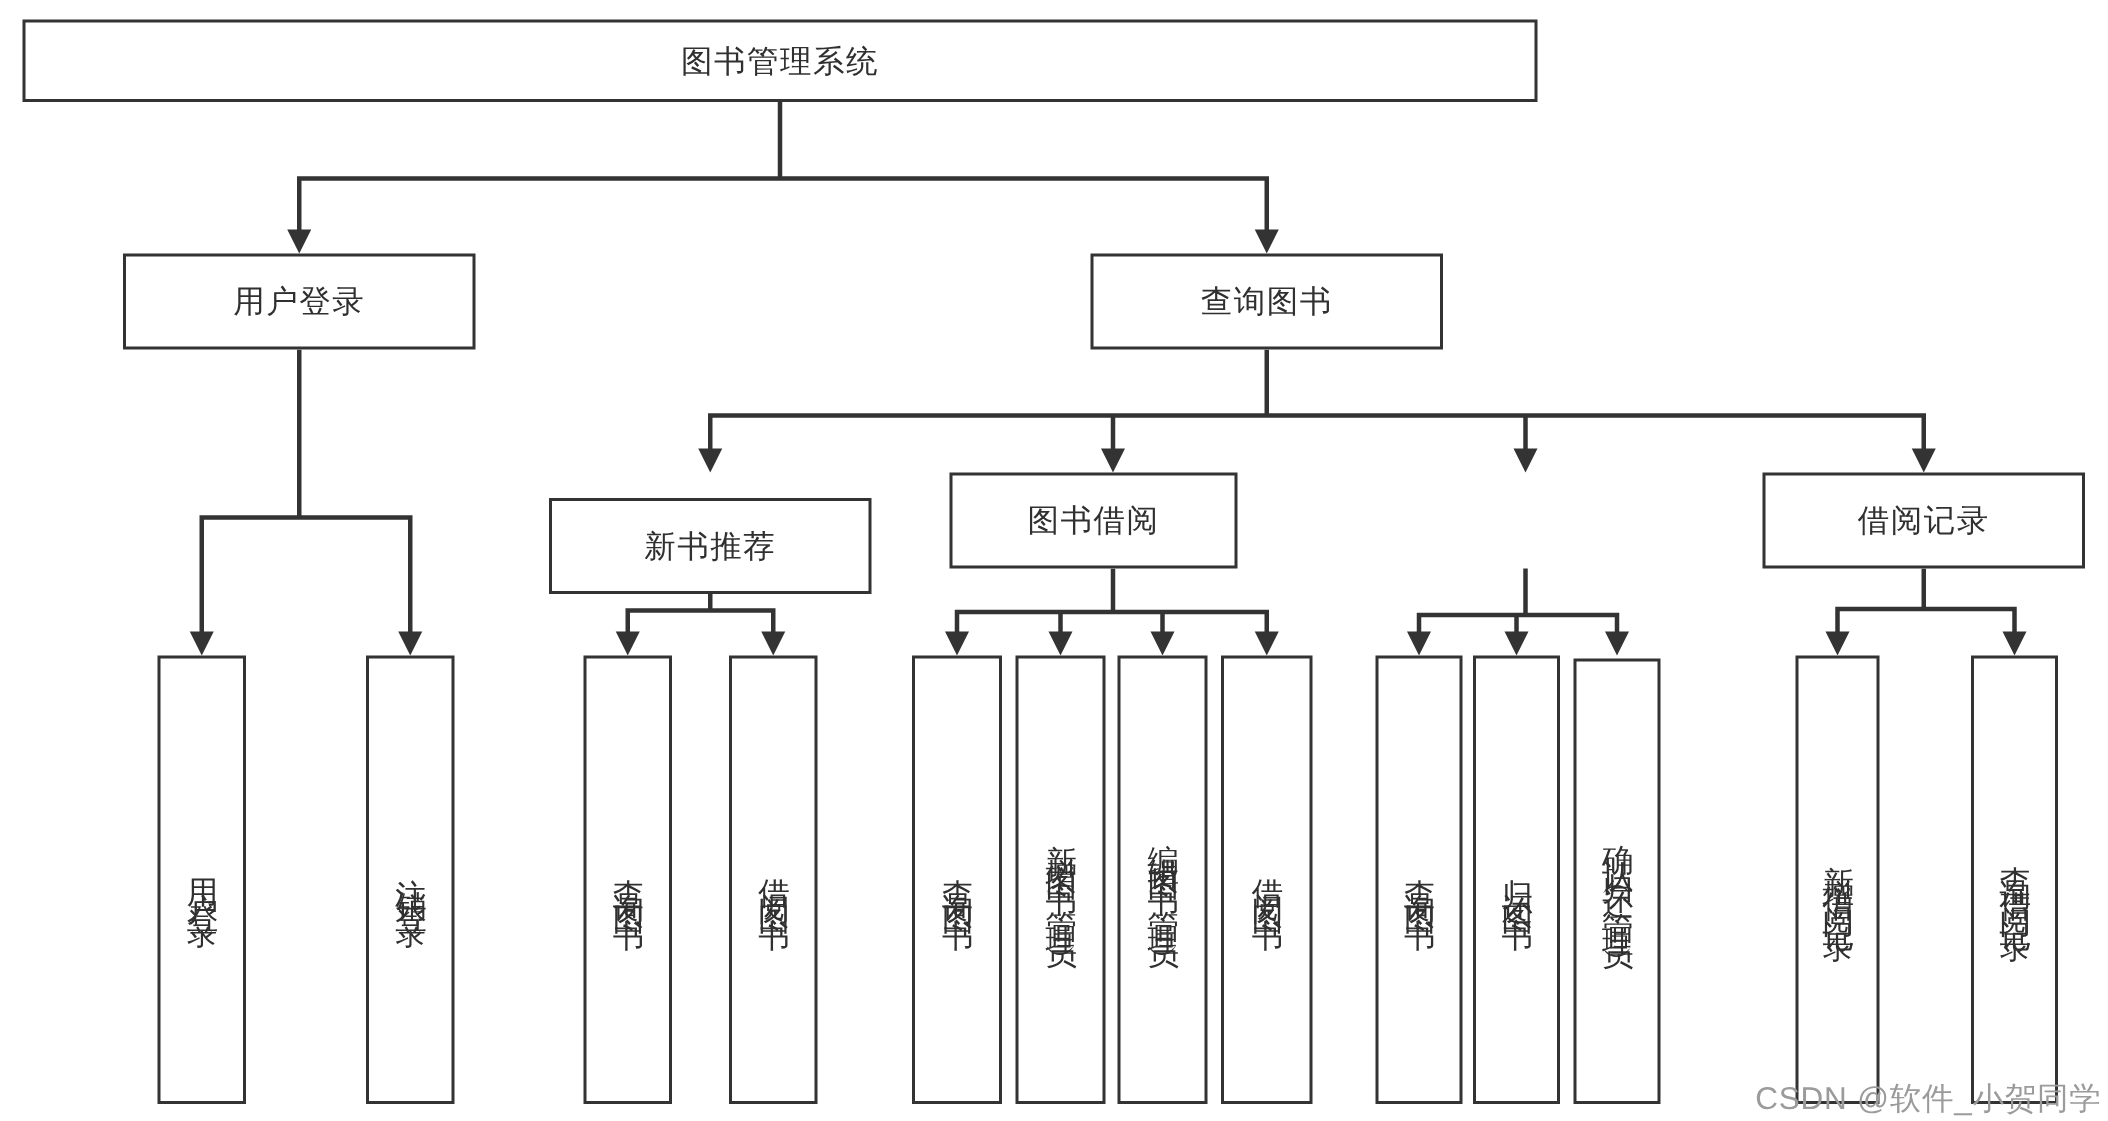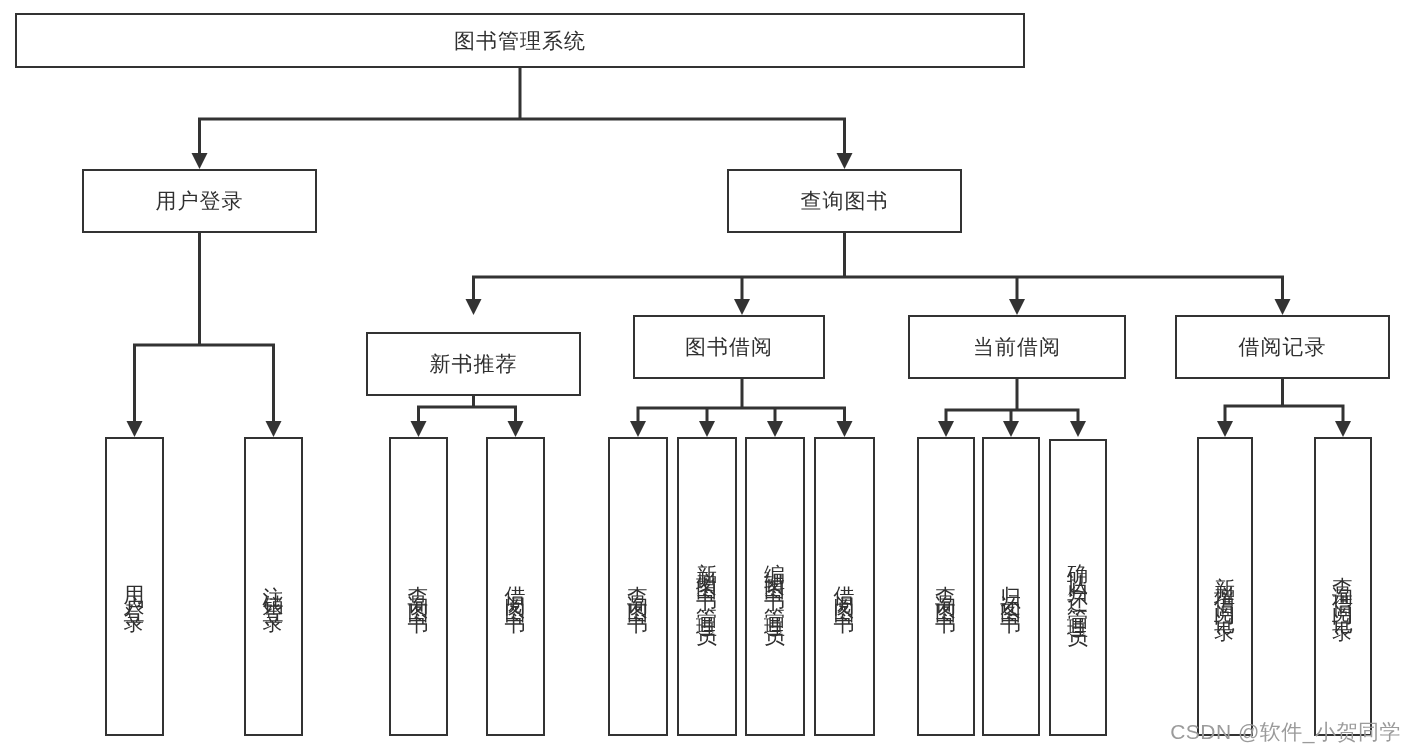--- a/index.html
+++ b/index.html
@@ -146,9 +146,6 @@
   <div class="node" style="left:633px; top:315px; width:192px; height:64px;">
       <span>图书借阅</span>
     </div>
-  <div class="node" style="left:908px; top:315px; width:218px; height:64px;">
-      <span>当前借阅</span>
-    </div>
   <div class="node" style="left:1175px; top:315px; width:215px; height:64px;">
       <span>借阅记录</span>
     </div>

